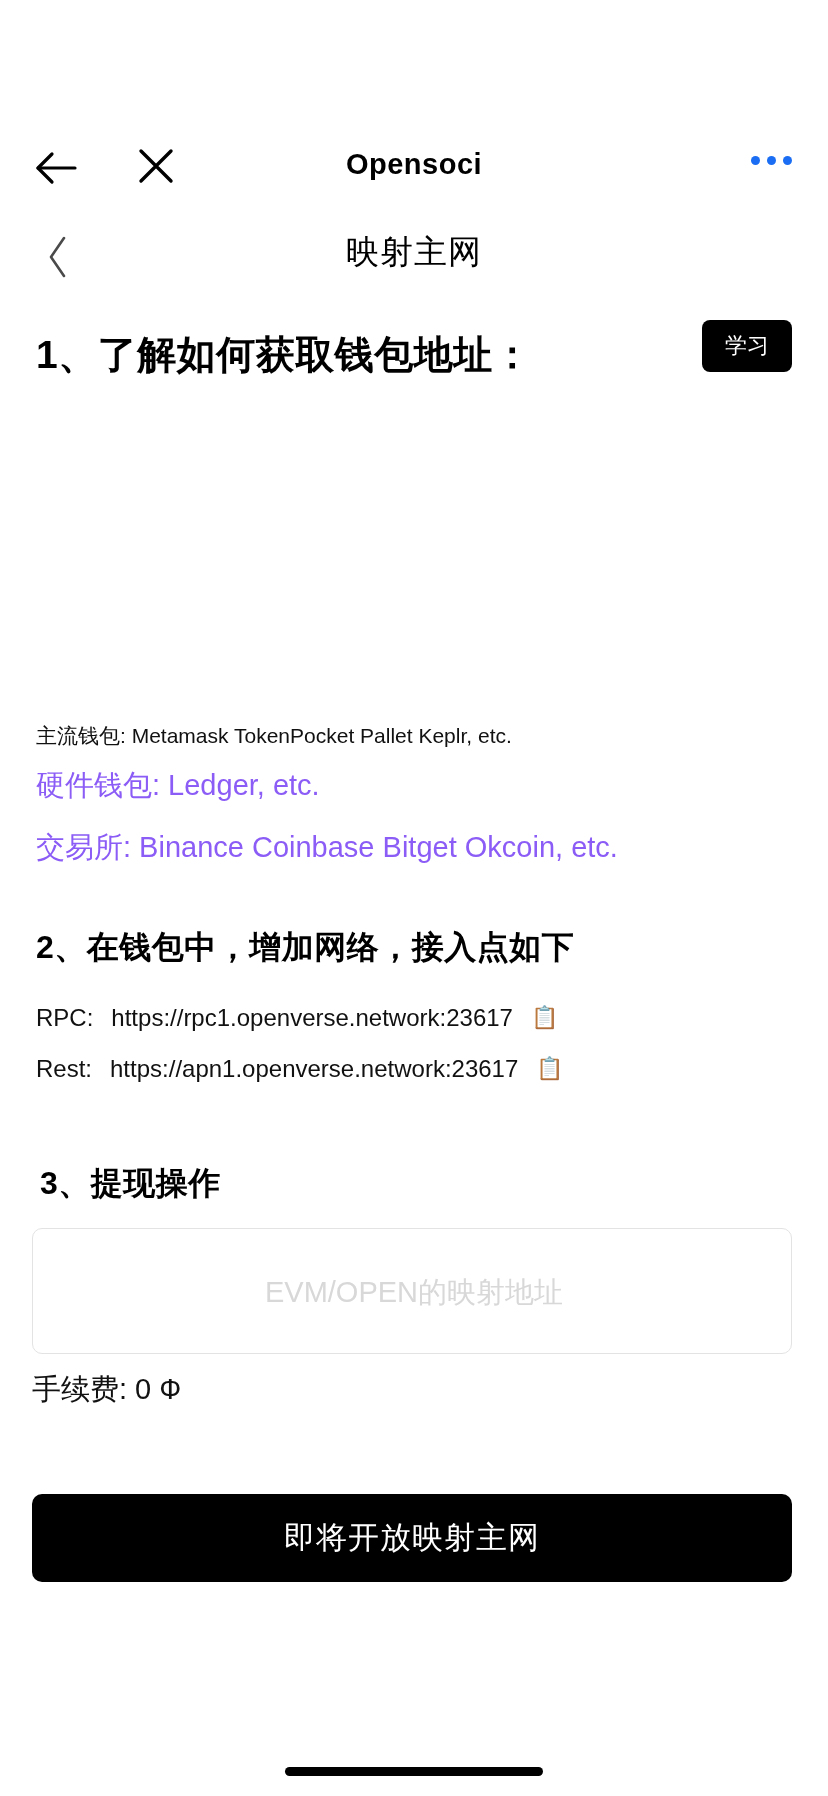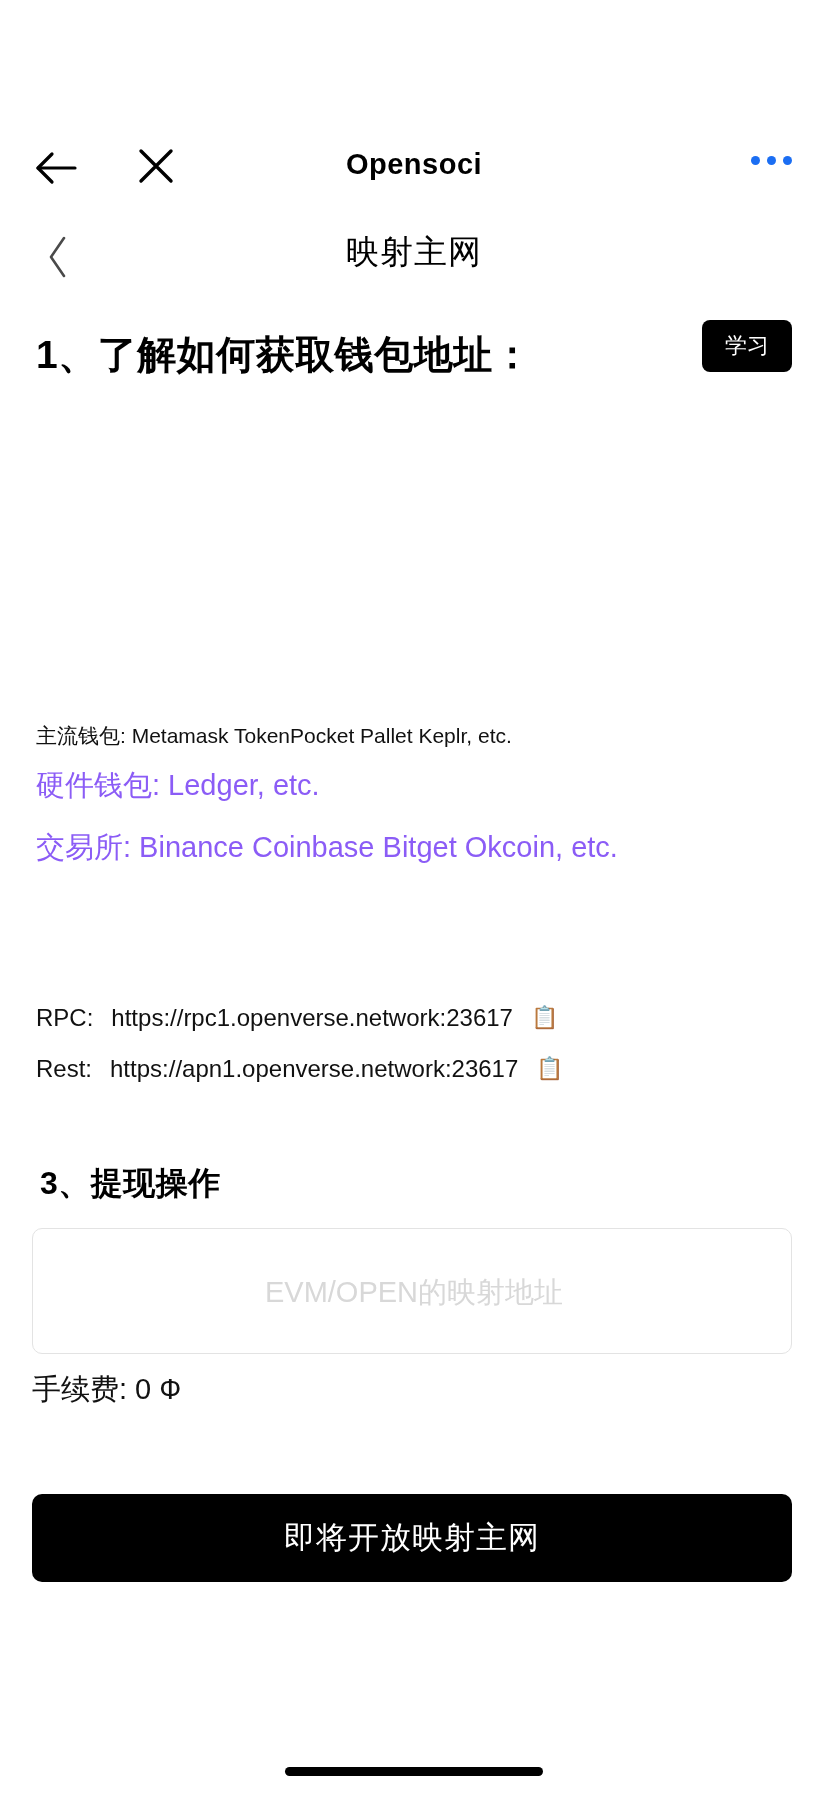--- a/index.html
+++ b/index.html
@@ -308,6 +308,7 @@
     <div class="wline l3">交易所: Binance Coinbase Bitget Okcoin, etc.</div>
   </div>
 
+  <div class="heading-2">2、在钱包中，增加网络，接入点如下</div>
 
   <div class="endpoint e1">
     <span>RPC:</span>

